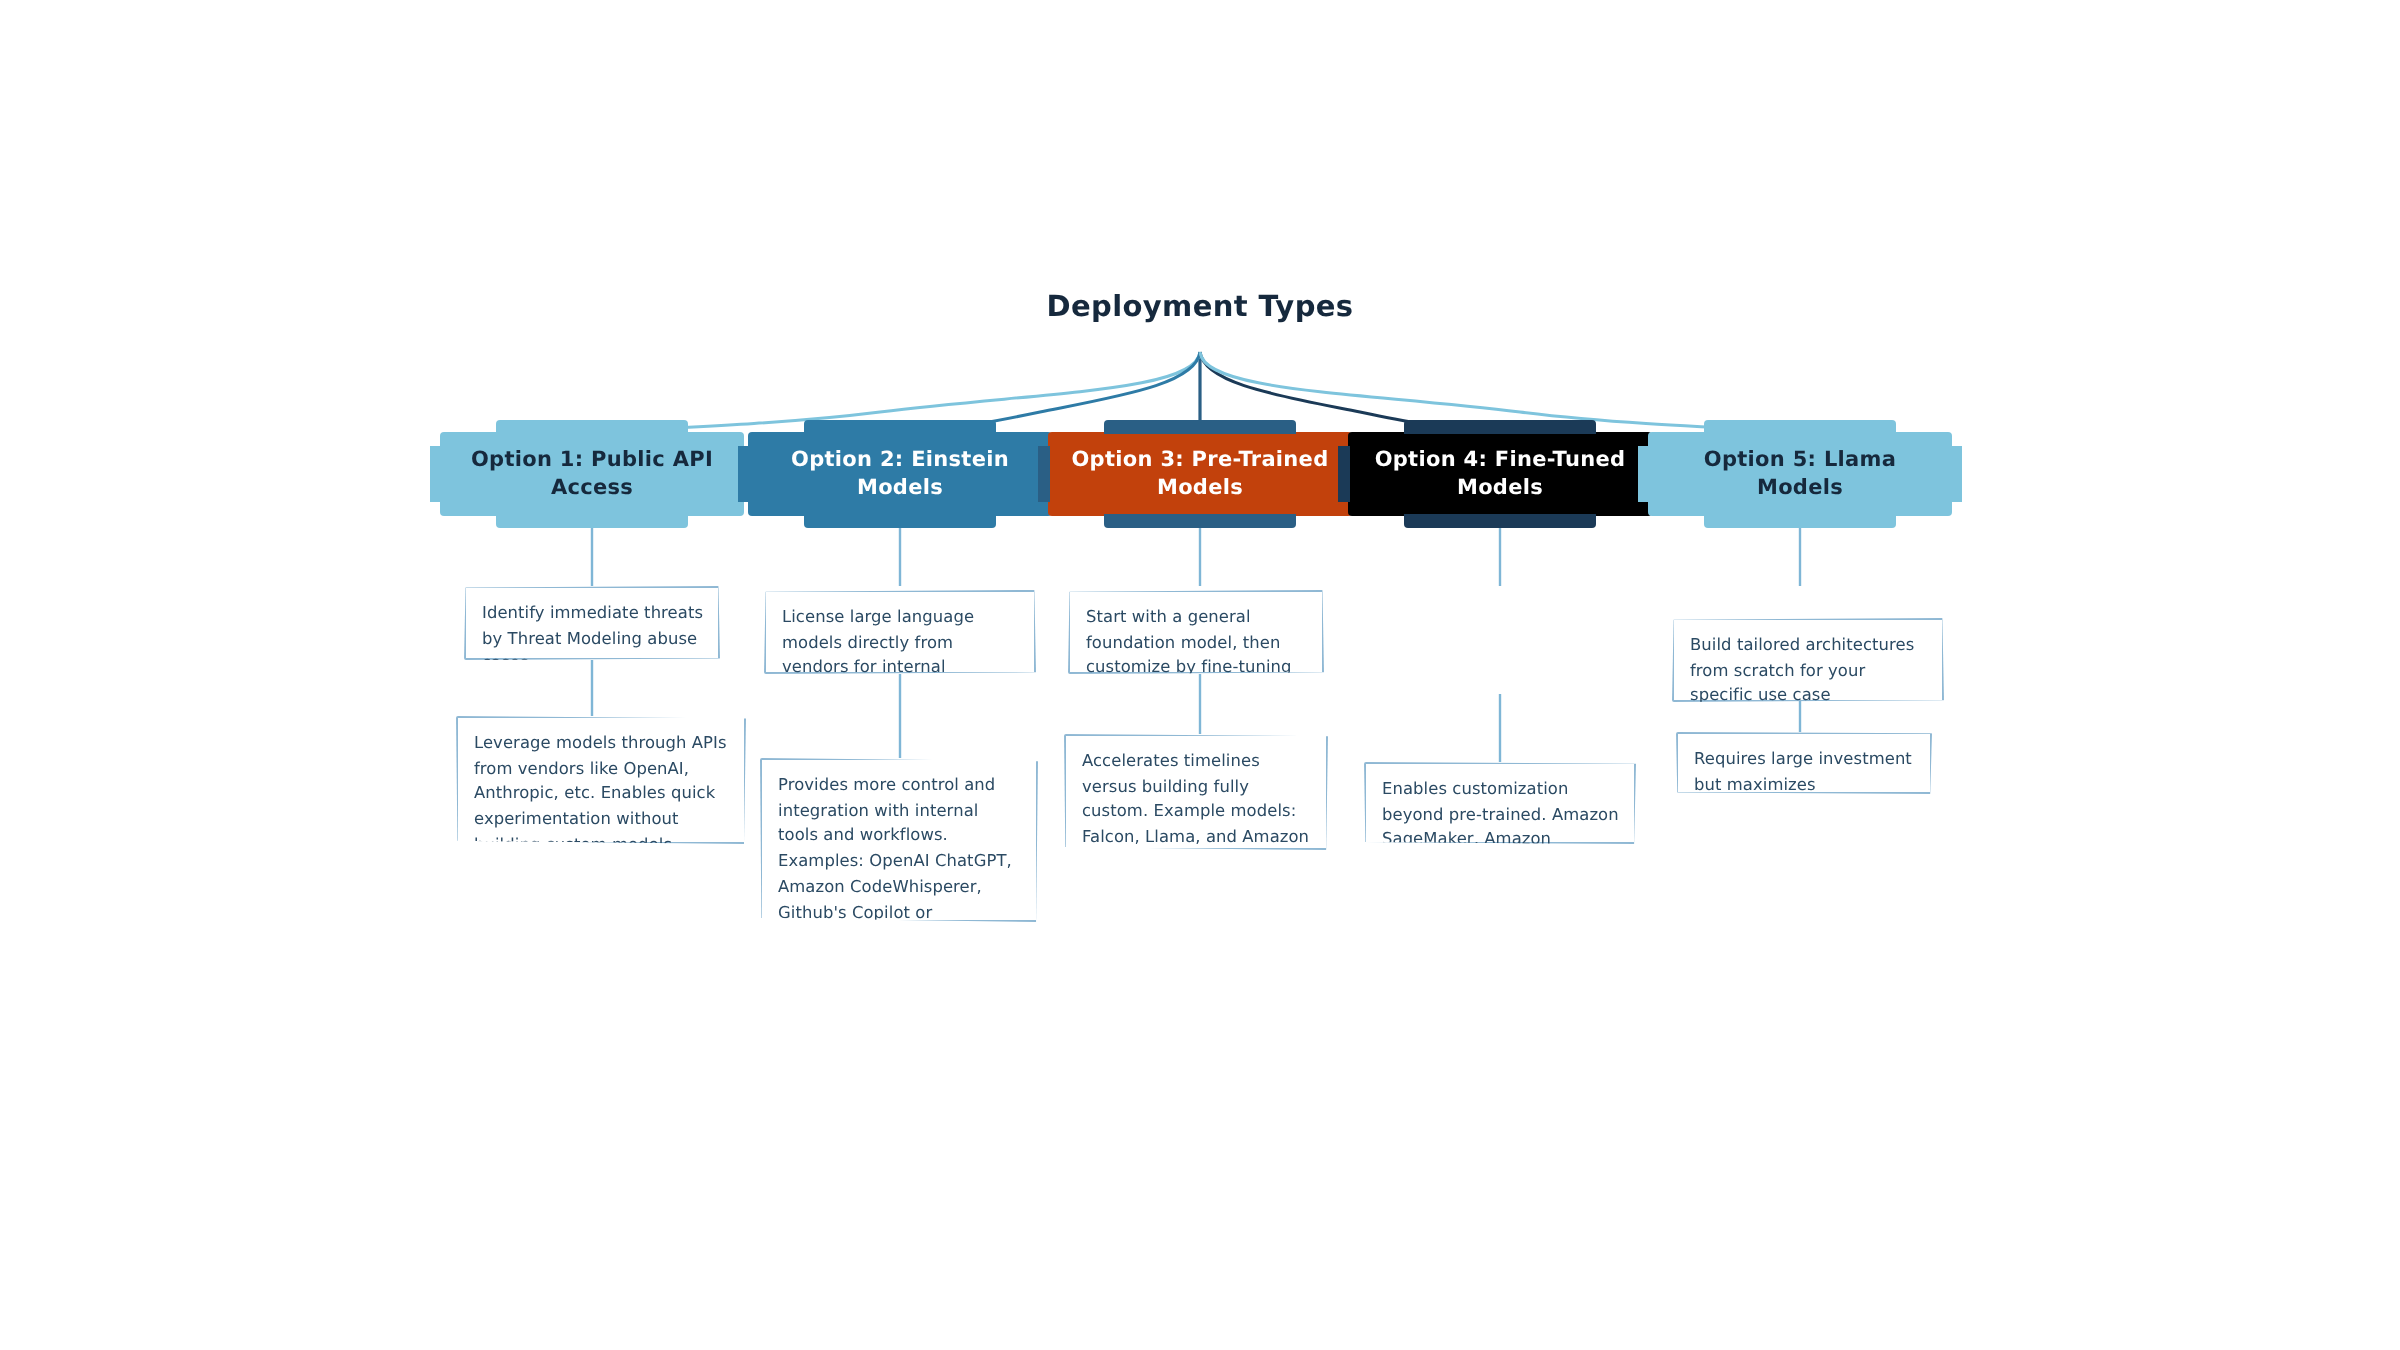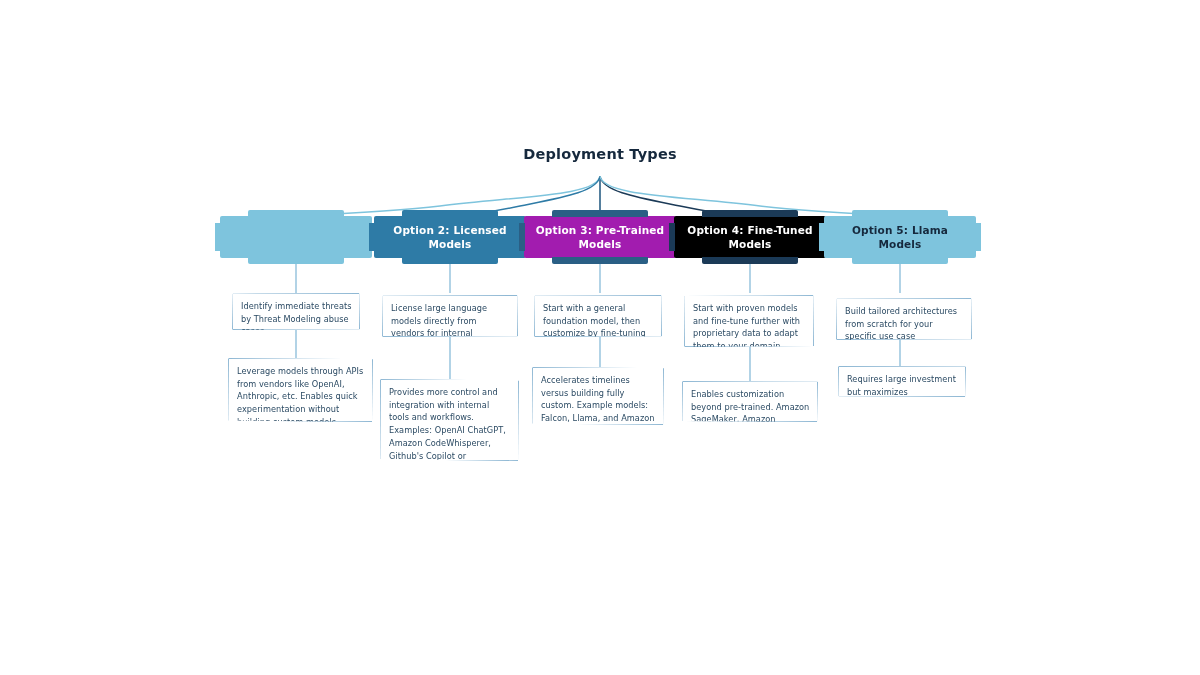--- a/index.html
+++ b/index.html
@@ -159,6 +159,7 @@
       <span class="tab-b" style="background:#7ec4dd;"></span>
       <span class="tab-l" style="background:#7ec4dd;"></span>
       <span class="tab-r" style="background:#7ec4dd;"></span>
+      <span class="opt-label">Option 1:  Public API Access</span>
     </div>
   </div>
   <div class="note skew-a" style="left:232px; top:293px; width:128px; height:37px;">Identify immediate threats by Threat Modeling abuse cases</div>

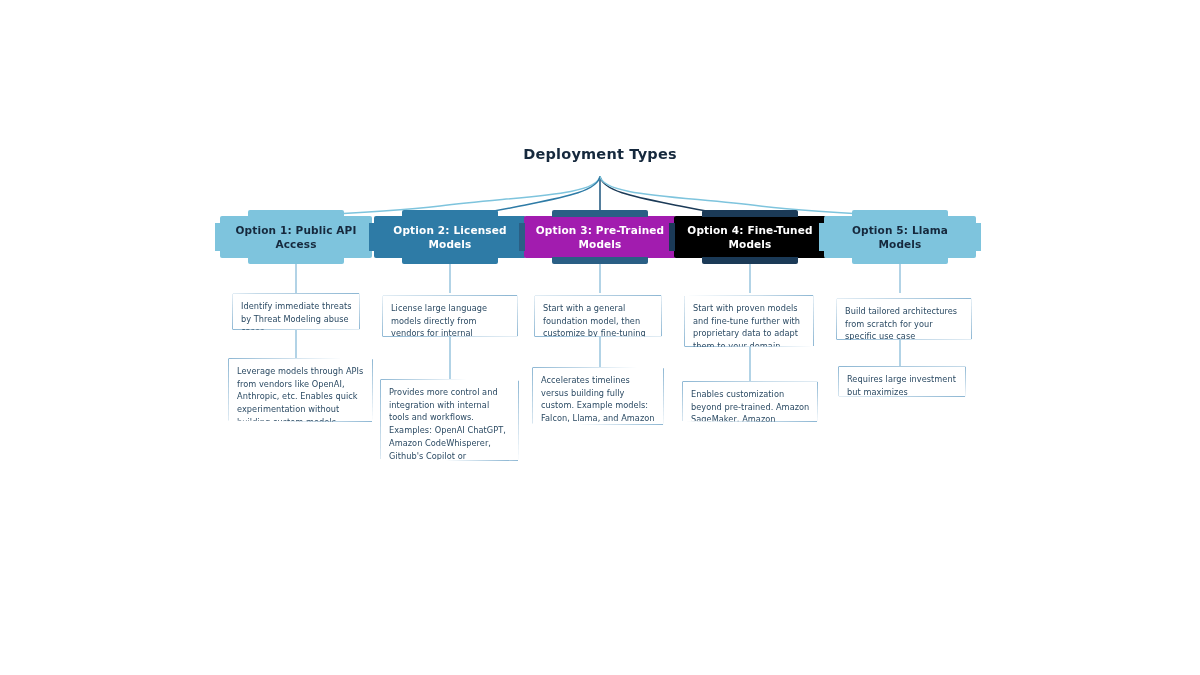--- a/index.html
+++ b/index.html
@@ -171,7 +171,7 @@
       <span class="tab-b" style="background:#2e7ba6;"></span>
       <span class="tab-l" style="background:#2e7ba6;"></span>
       <span class="tab-r" style="background:#2e7ba6;"></span>
-      <span class="opt-label">Option 2:  Licensed Models</span>
+      <span class="opt-label">Option 2:  Einstein Models</span>
     </div>
   </div>
   <div class="note skew-a" style="left:382px; top:295px; width:136px; height:42px;">License large language models directly from vendors for internal applications</div>

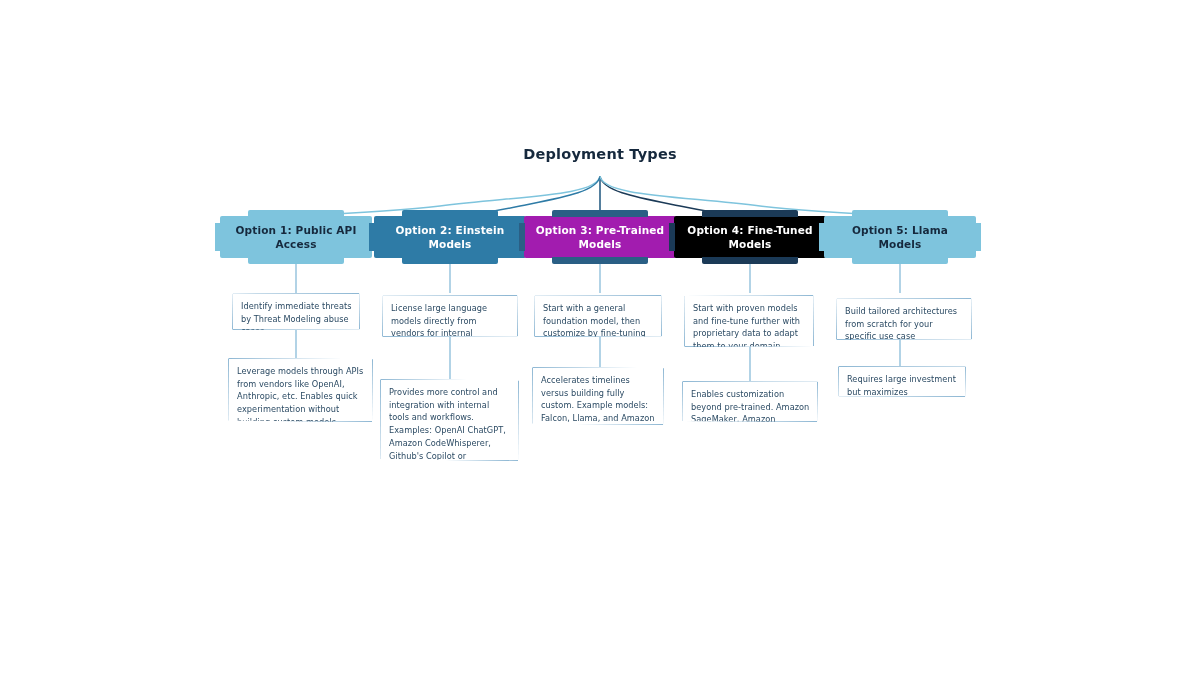--- a/index.html
+++ b/index.html
@@ -178,7 +178,7 @@
   <div class="note skew-b" style="left:380px; top:379px; width:139px; height:82px;">Provides more control and integration with internal tools and workflows. Examples: OpenAI ChatGPT, Amazon CodeWhisperer, Github's Copilot or Salesforce Einstein GPT</div>
 
   <div class="option-col" style="left:524px;">
-    <div class="option-box" style="background:#a21caf;color:#ffffff;">
+    <div class="option-box" style="background:#c2410c;color:#ffffff;">
       <span class="tab-t" style="background:#2a5f85;"></span>
       <span class="tab-b" style="background:#2a5f85;"></span>
       <span class="tab-l" style="background:#2a5f85;"></span>

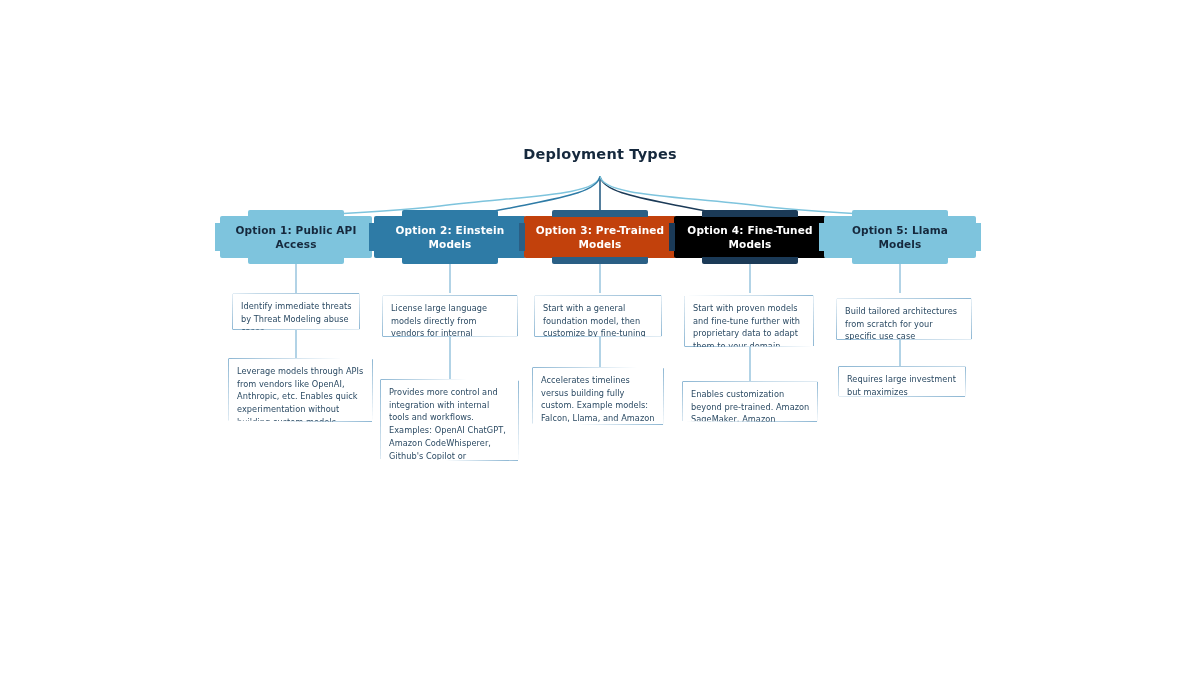--- a/index.html
+++ b/index.html
@@ -198,7 +198,6 @@
       <span class="opt-label">Option 4:  Fine-Tuned Models</span>
     </div>
   </div>
-  <div class="note skew-a" style="left:684px; top:295px; width:130px; height:52px;">Start with proven models and fine-tune further with proprietary data to adapt them to your domain</div>
   <div class="note skew-b" style="left:682px; top:381px; width:136px; height:41px;">Enables customization beyond pre-trained. Amazon SageMaker, Amazon Bedrock, Llama2, LegalAI</div>
 
   <div class="option-col" style="left:824px;">

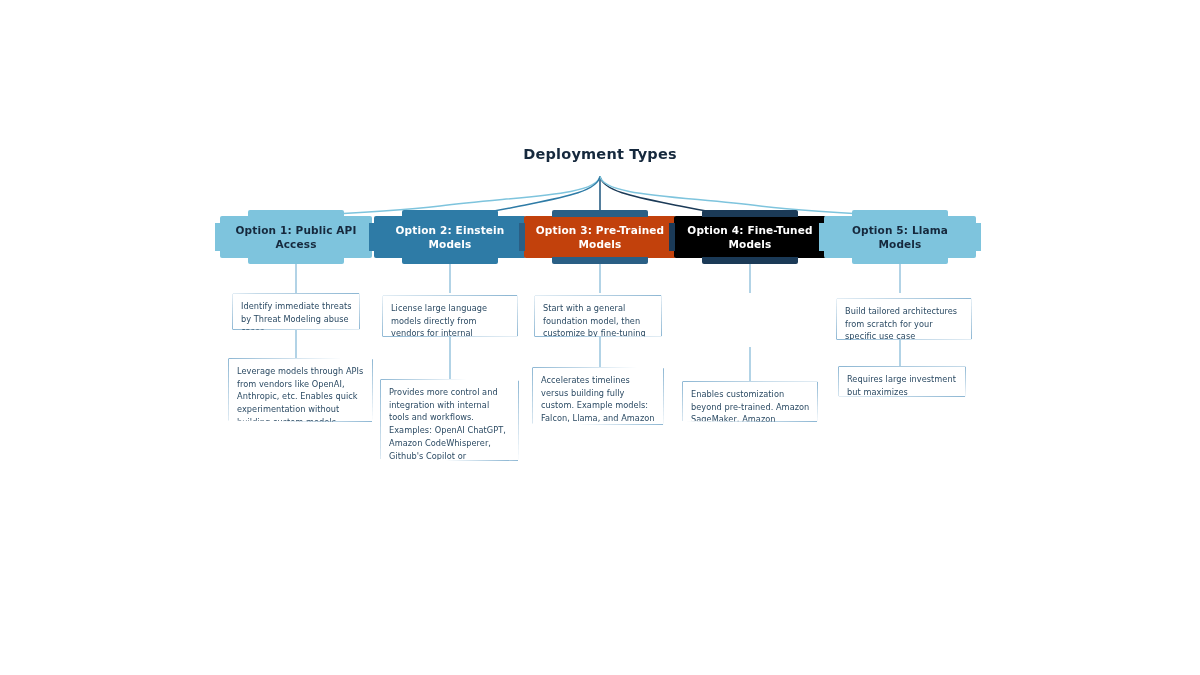--- a/index.html
+++ b/index.html
@@ -209,7 +209,7 @@
       <span class="opt-label">Option 5: Llama Models</span>
     </div>
   </div>
-  <div class="note skew-a" style="left:836px; top:298px; width:136px; height:42px;">Build tailored architectures from scratch for your specific use case</div>
+  <div class="note skew-a" style="left:836px; top:309px; width:136px; height:42px;">Build tailored architectures from scratch for your specific use case</div>
   <div class="note skew-b" style="left:838px; top:366px; width:128px; height:31px;">Requires large investment but maximizes customization</div>
 
   <div id="watermark"></div>

